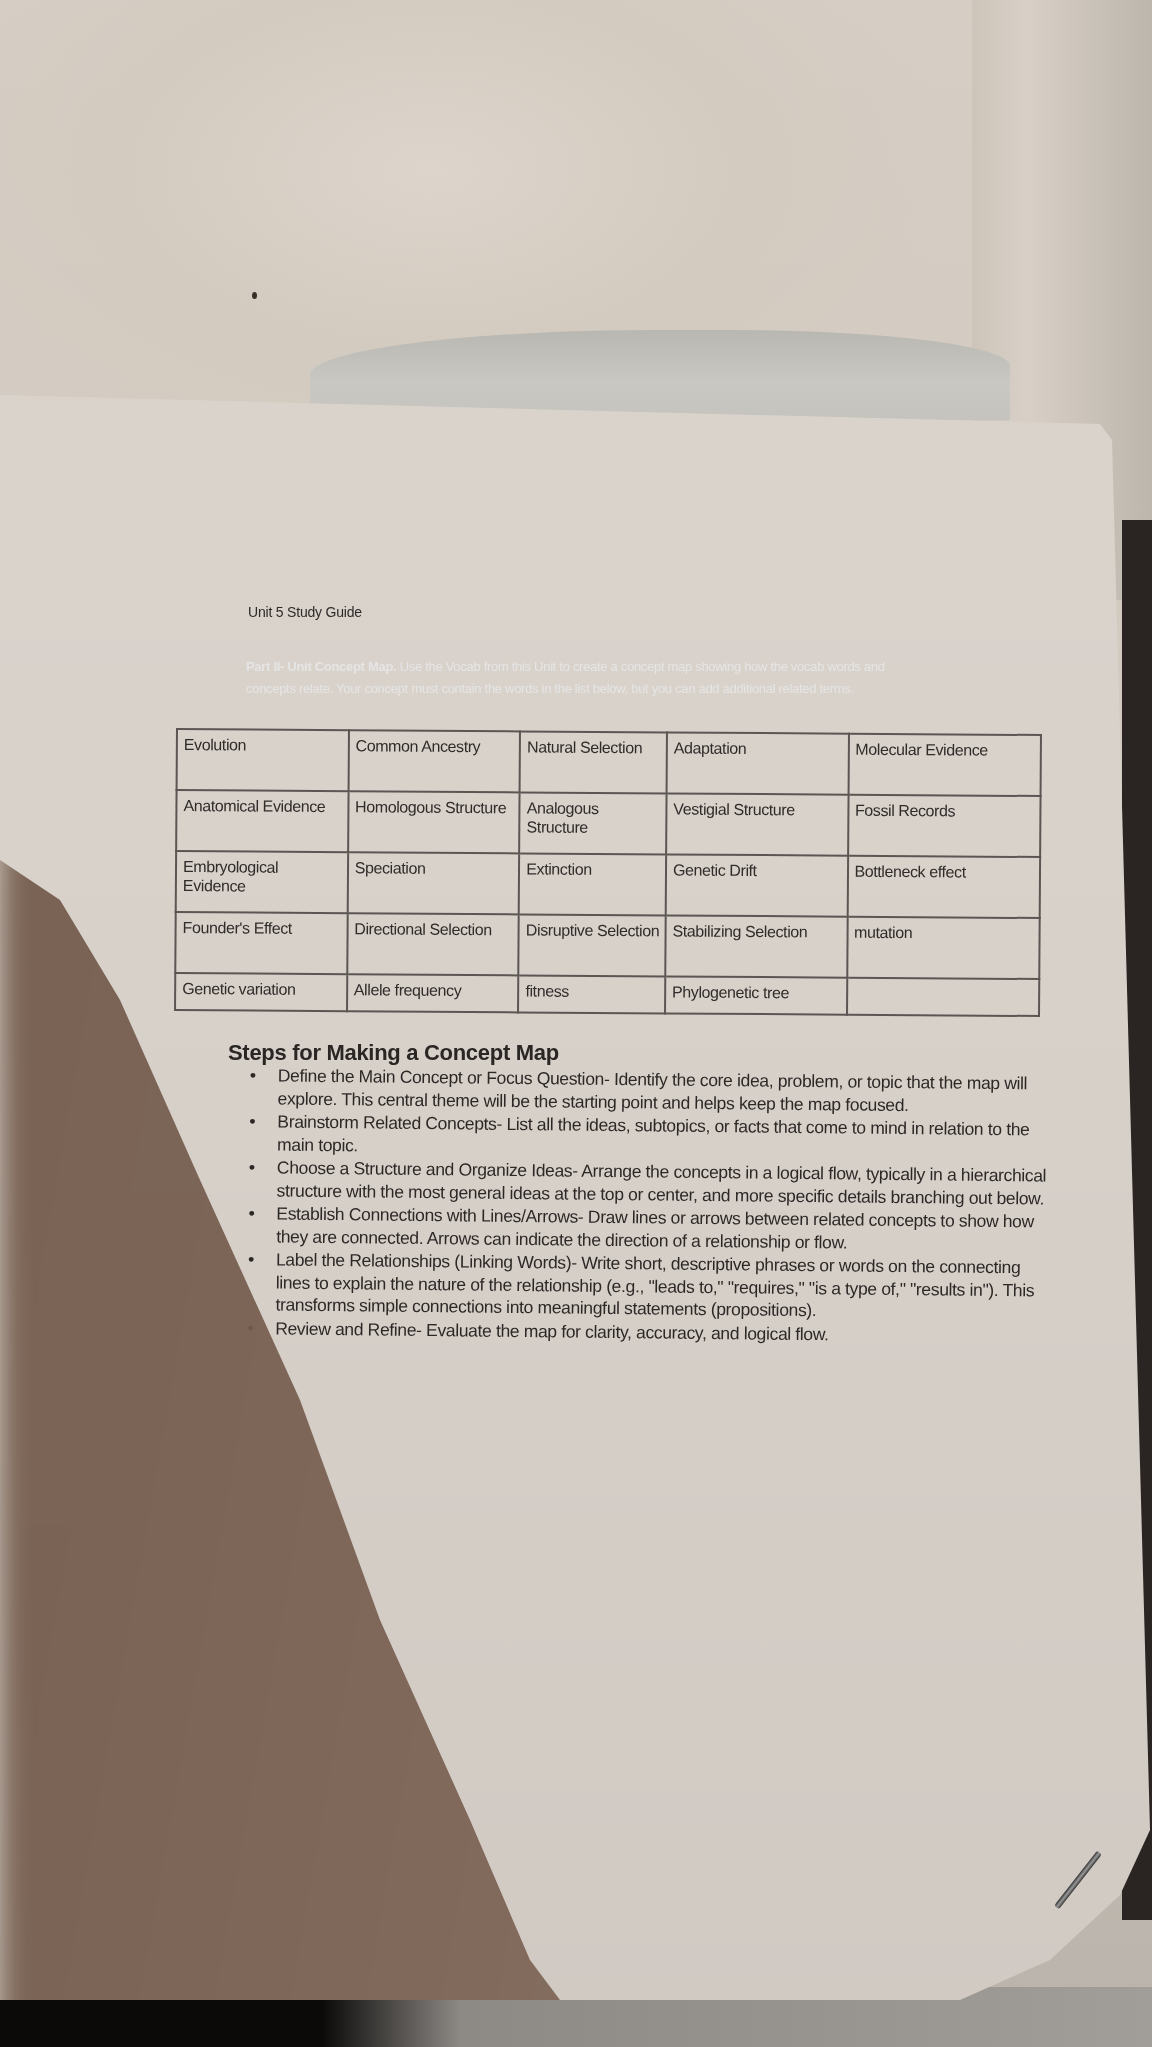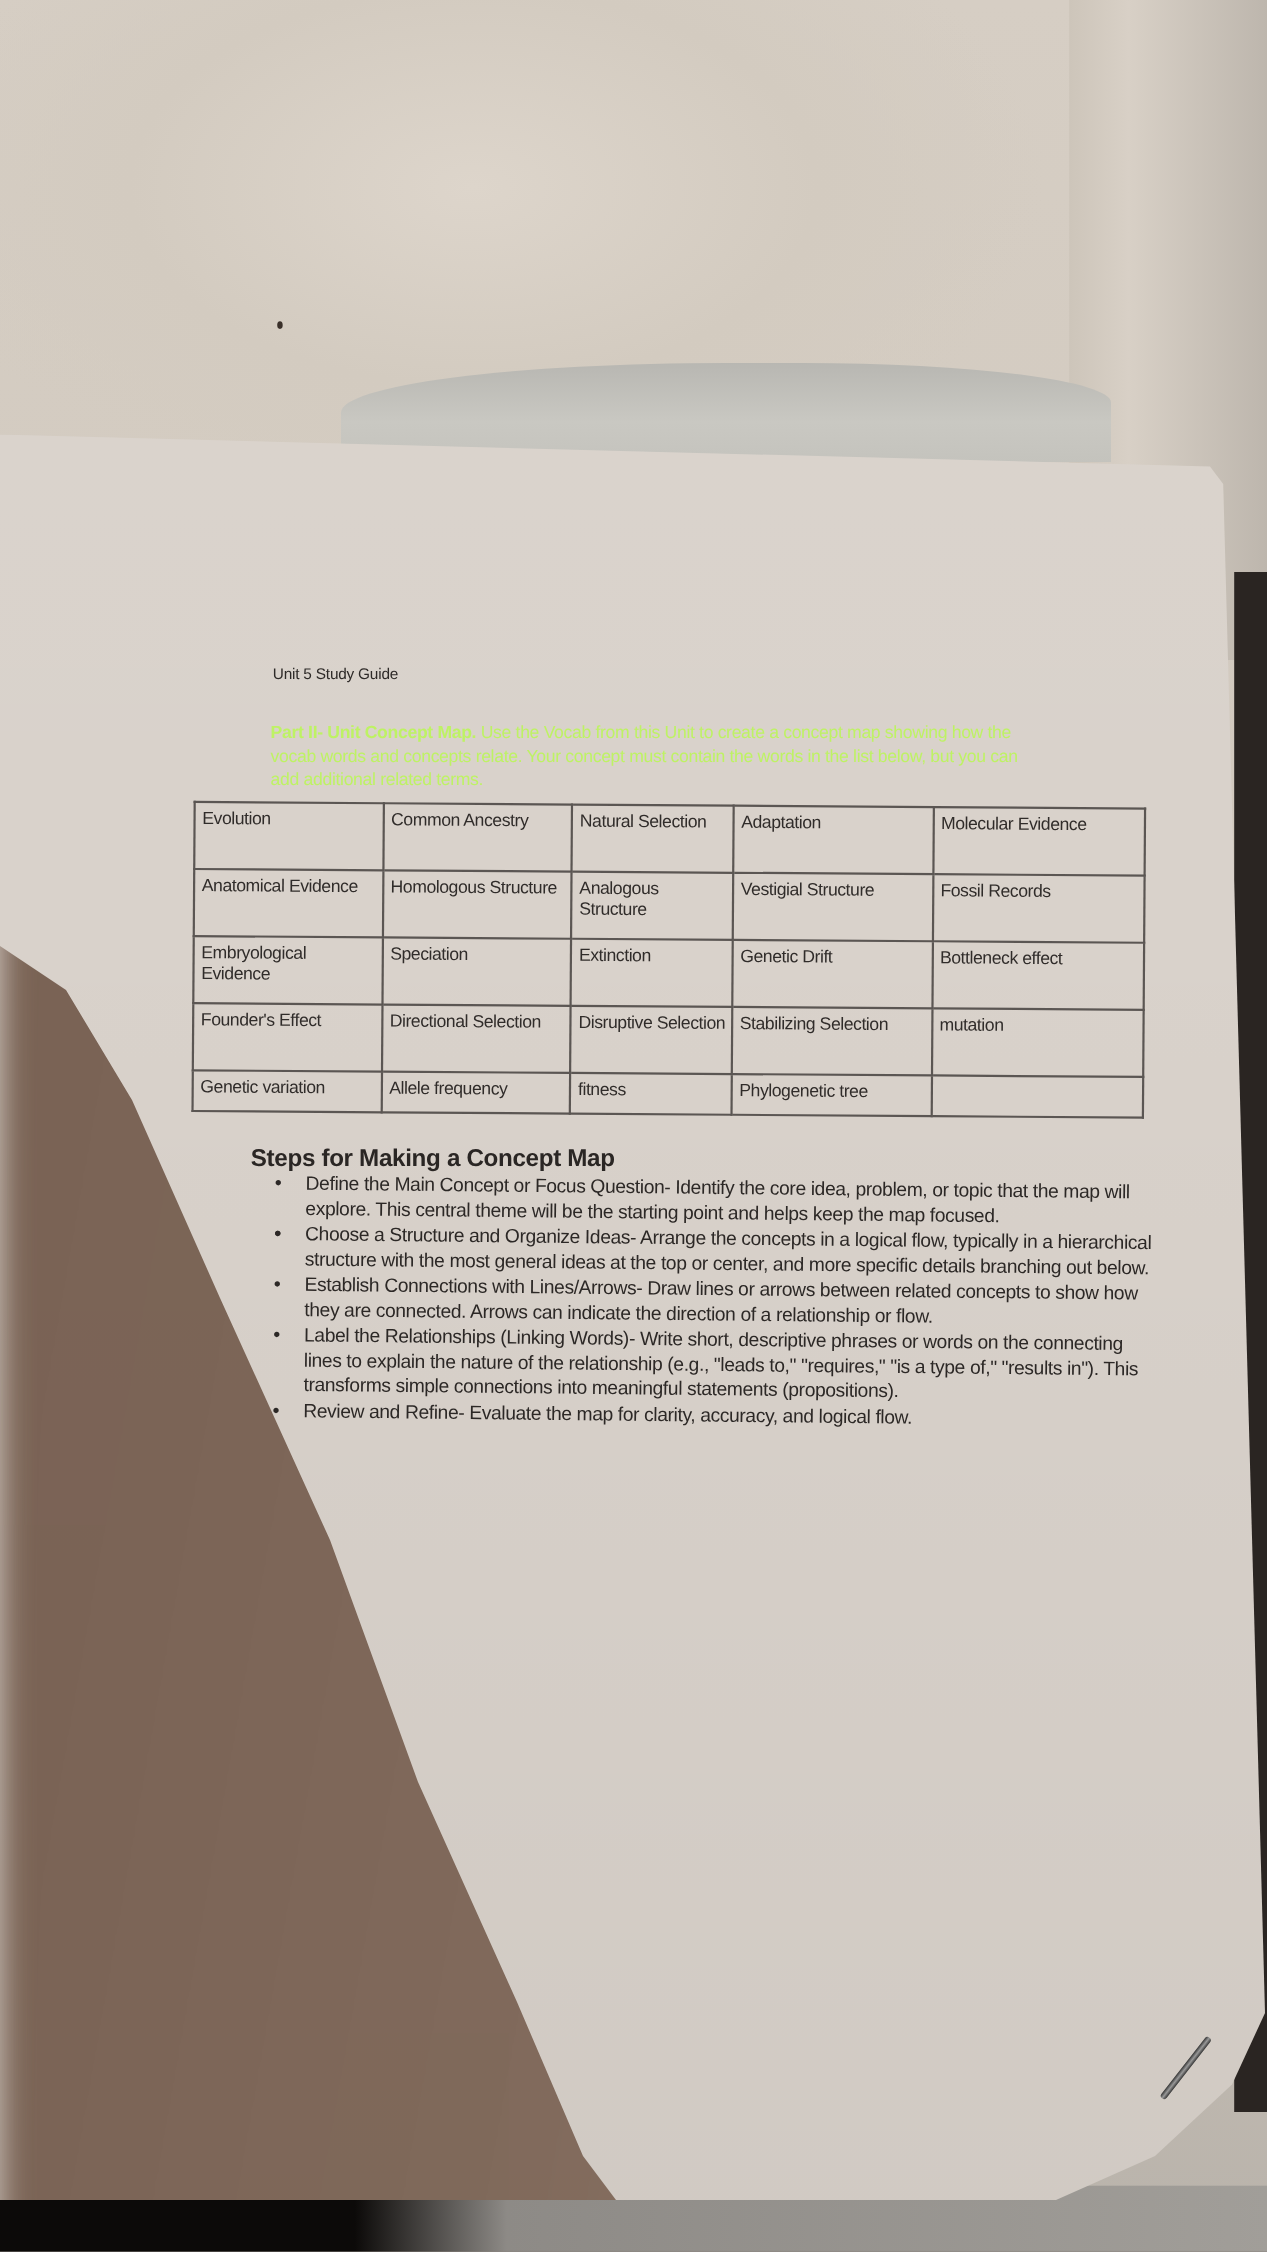--- a/index.html
+++ b/index.html
@@ -108,10 +108,10 @@
       position: absolute;
       left: 246px; top: 656px;
       width: 680px;
-      font-size: 16px;
+      font-size: 13px;
       line-height: 21.5px;
       letter-spacing: -0.3px;
-      color: #bef264;
+      color: #e5e5e5;
     }
     .intro b { font-weight: bold; }
     .vocab-table {

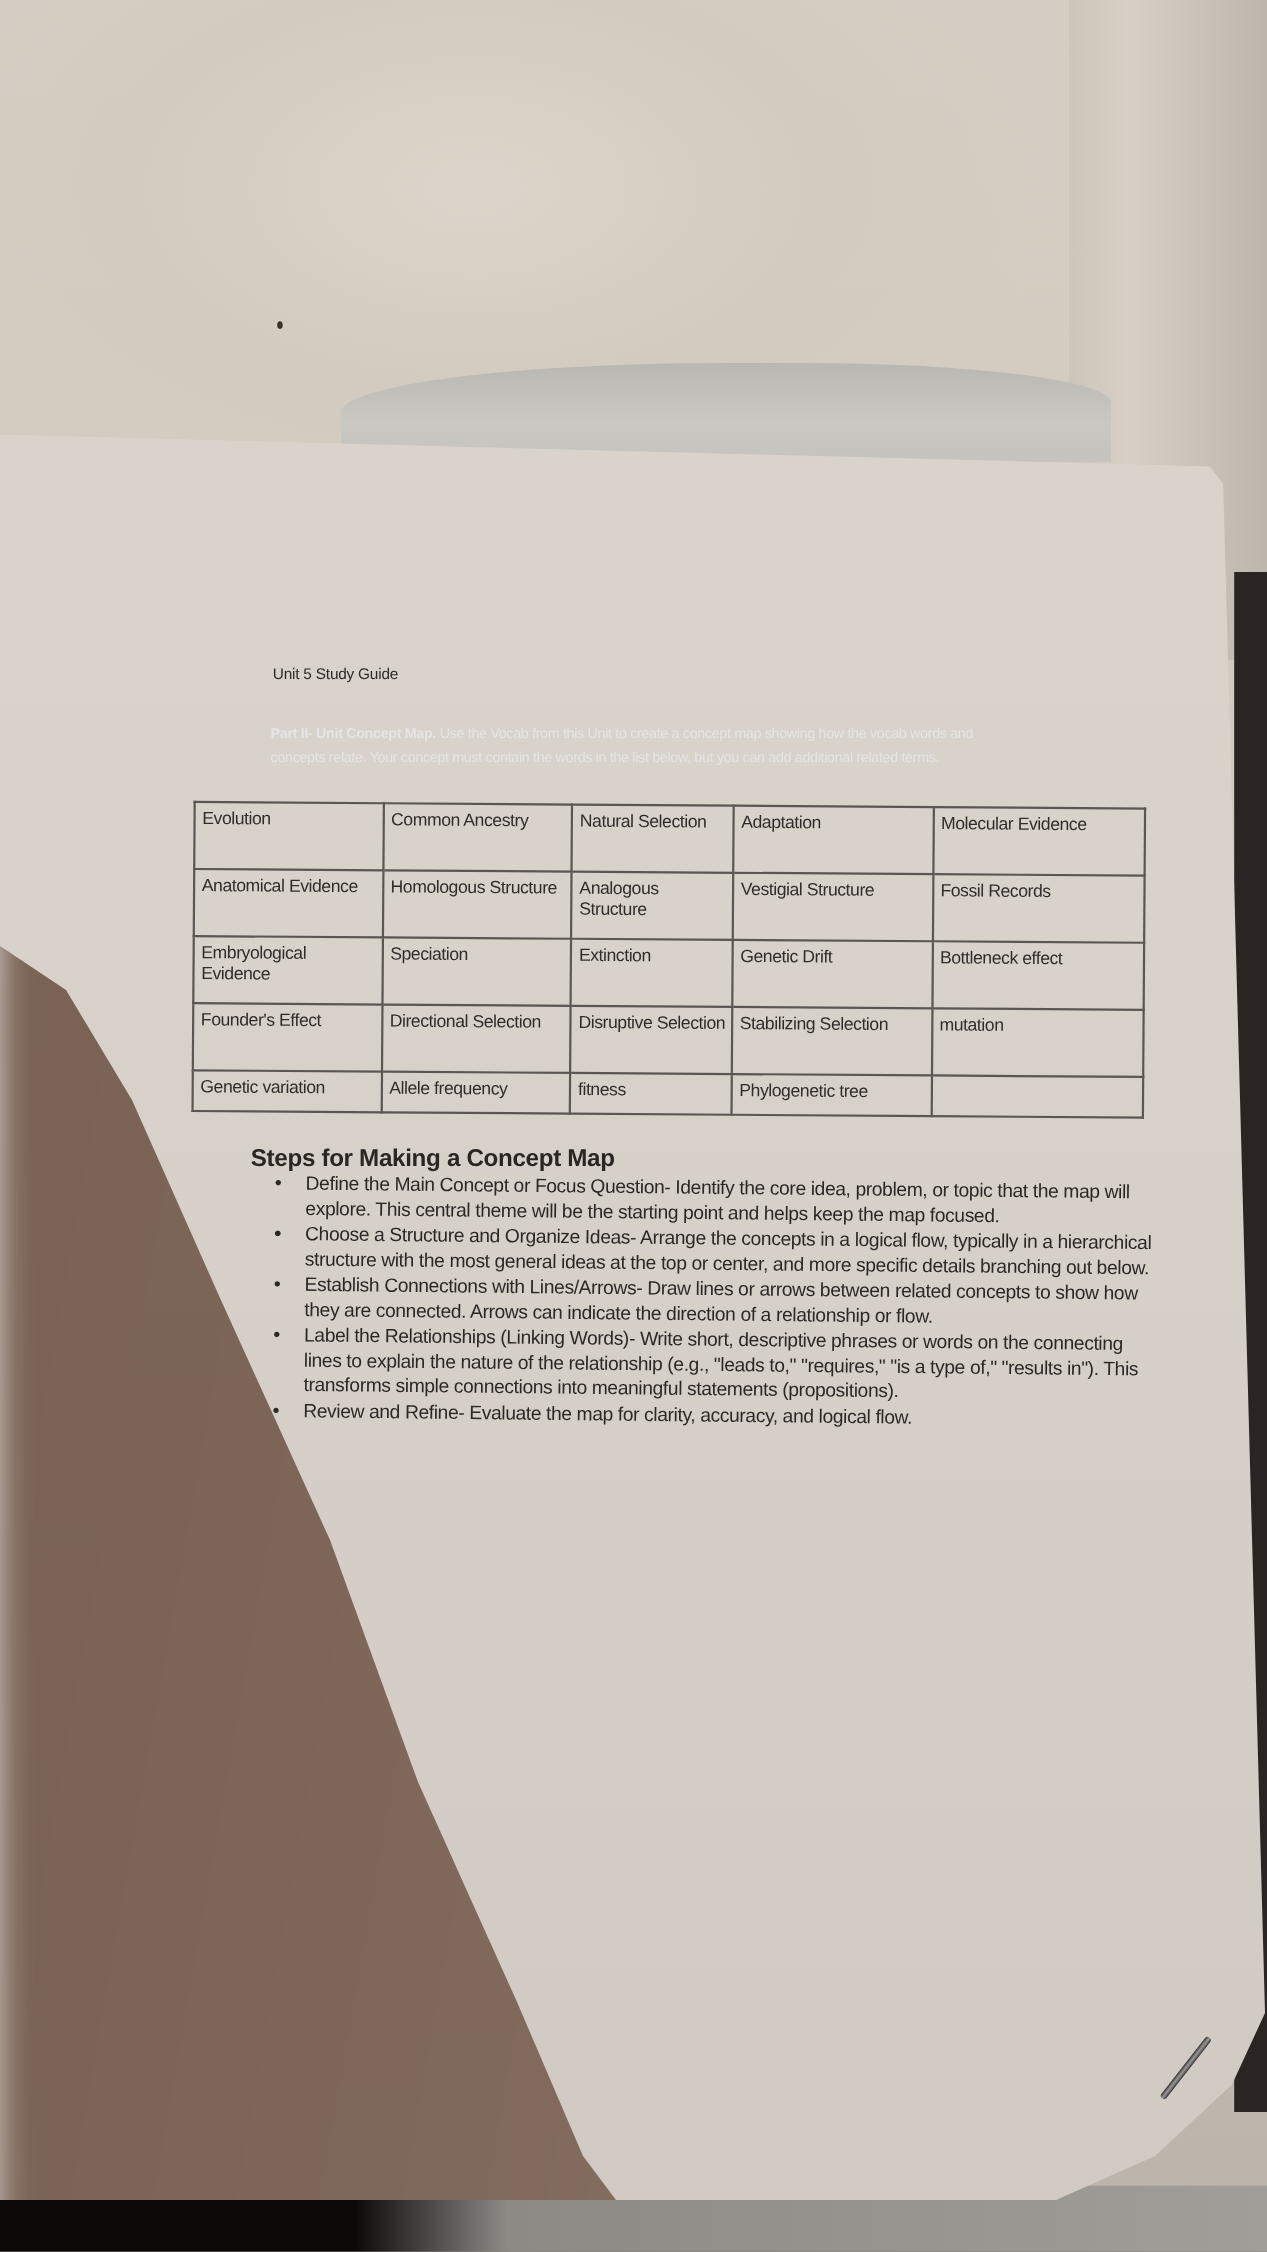--- a/index.html
+++ b/index.html
@@ -237,7 +237,7 @@
   <div class="steps-title">Steps for Making a Concept Map</div>
   <ul class="steps">
     <li><span class="bullet">•</span><span>Define the Main Concept or Focus Question- Identify the core idea, problem, or topic that the map will explore. This central theme will be the starting point and helps keep the map focused.</span></li>
-    <li><span class="bullet">•</span></li>
+    <li><span class="bullet">•</span><span>Brainstorm Related Concepts- List all the ideas, subtopics, or facts that come to mind in relation to the main topic.</span></li>
     <li><span class="bullet">•</span><span>Choose a Structure and Organize Ideas- Arrange the concepts in a logical flow, typically in a hierarchical structure with the most general ideas at the top or center, and more specific details branching out below.</span></li>
     <li><span class="bullet">•</span><span>Establish Connections with Lines/Arrows- Draw lines or arrows between related concepts to show how they are connected. Arrows can indicate the direction of a relationship or flow.</span></li>
     <li><span class="bullet">•</span><span>Label the Relationships (Linking Words)- Write short, descriptive phrases or words on the connecting lines to explain the nature of the relationship (e.g., "leads to," "requires," "is a type of," "results in"). This transforms simple connections into meaningful statements (propositions).</span></li>

